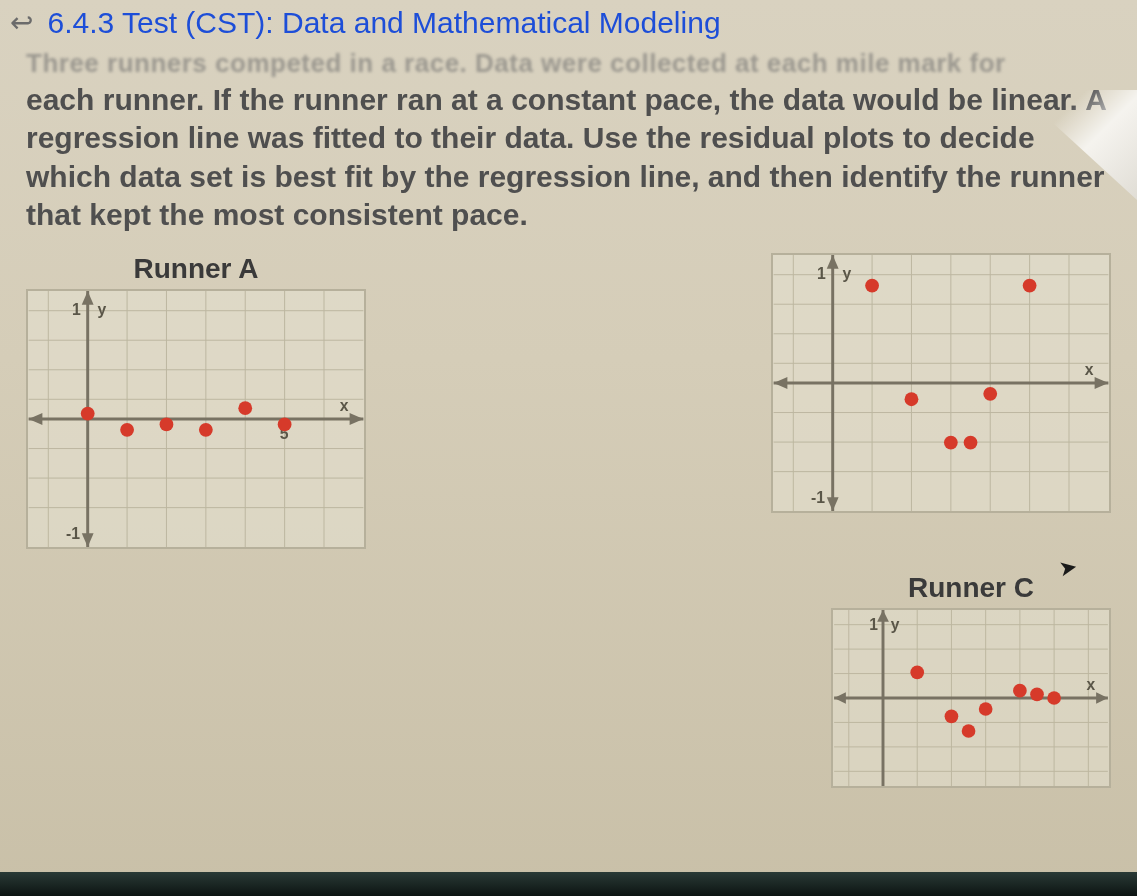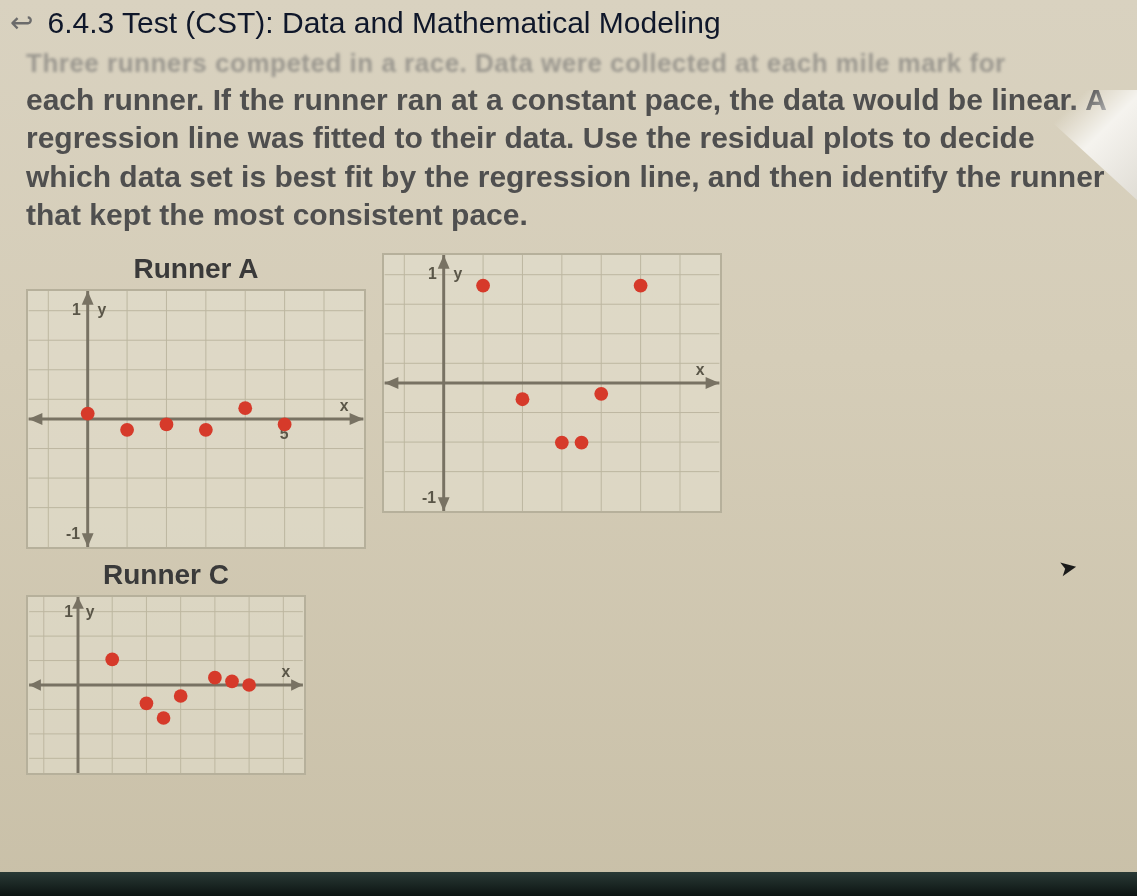--- a/index.html
+++ b/index.html
@@ -23,7 +23,7 @@
     line-height: 1;
   }
   .test-title {
-    color: #0f172a;
+    color: #1d4ed8;
     font-size: 30px;
     font-weight: 400;
   }

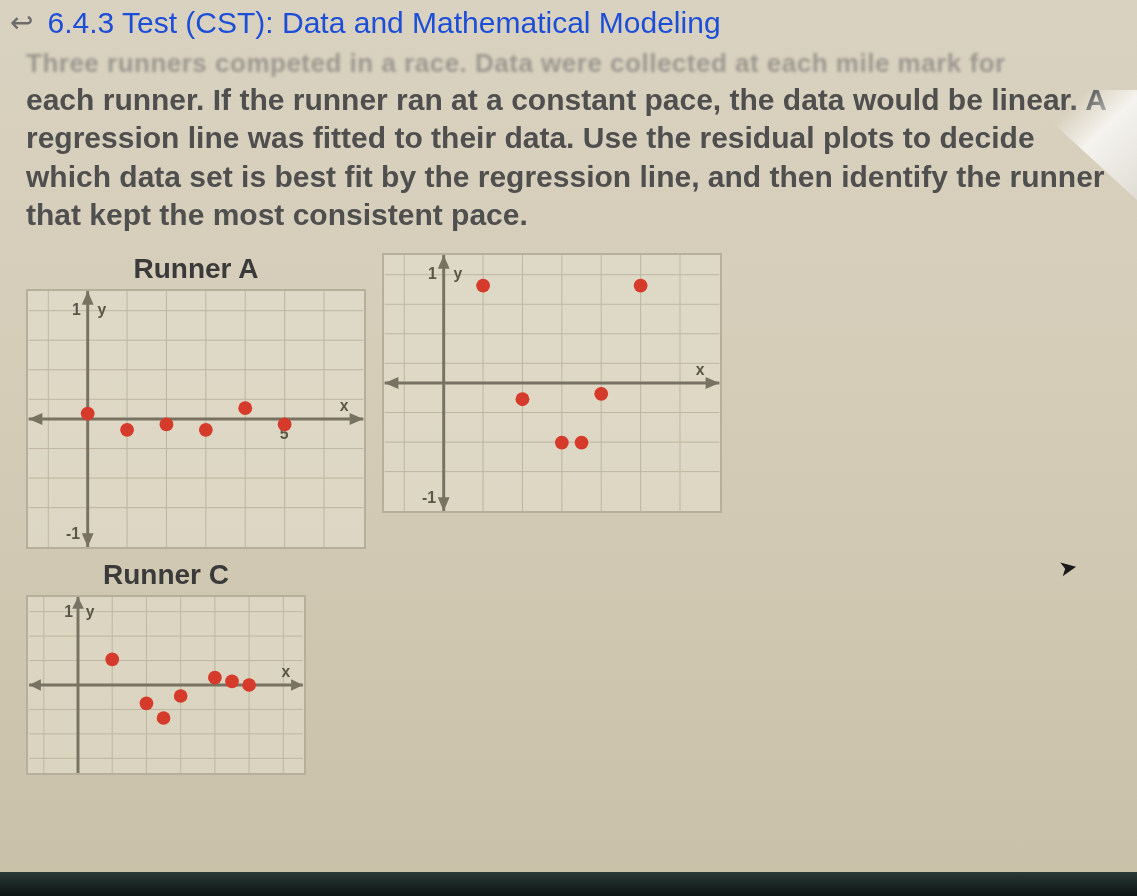--- a/index.html
+++ b/index.html
@@ -54,7 +54,7 @@
   }
   .row1 {
     display: flex;
-    justify-content: flex-start;
+    justify-content: space-between;
     gap: 16px;
   }
   .row2 {

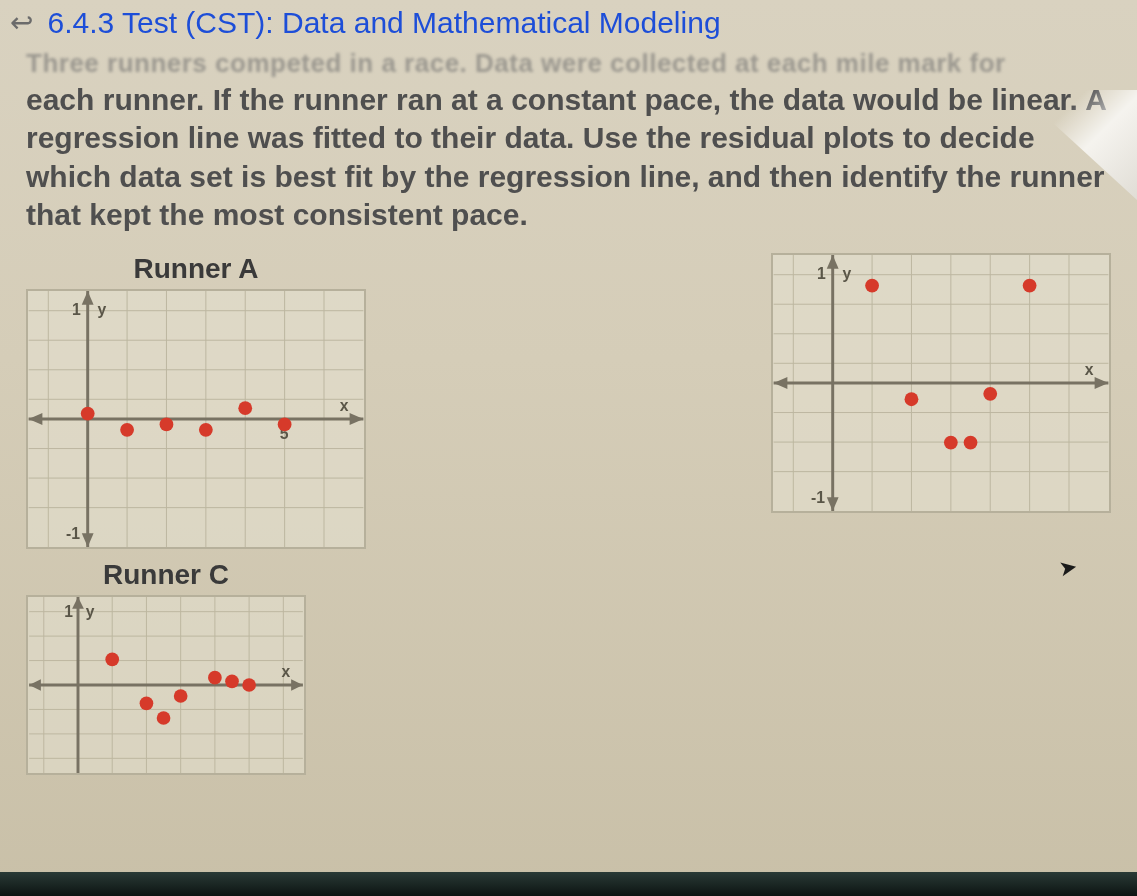--- a/index.html
+++ b/index.html
@@ -59,8 +59,8 @@
   }
   .row2 {
     display: flex;
-    justify-content: flex-start;
-    margin-top: 10px;
+    justify-content: flex-end;
+    margin-top: 23px;
   }
   .chart-block { text-align: center; }
   .chart-title {

